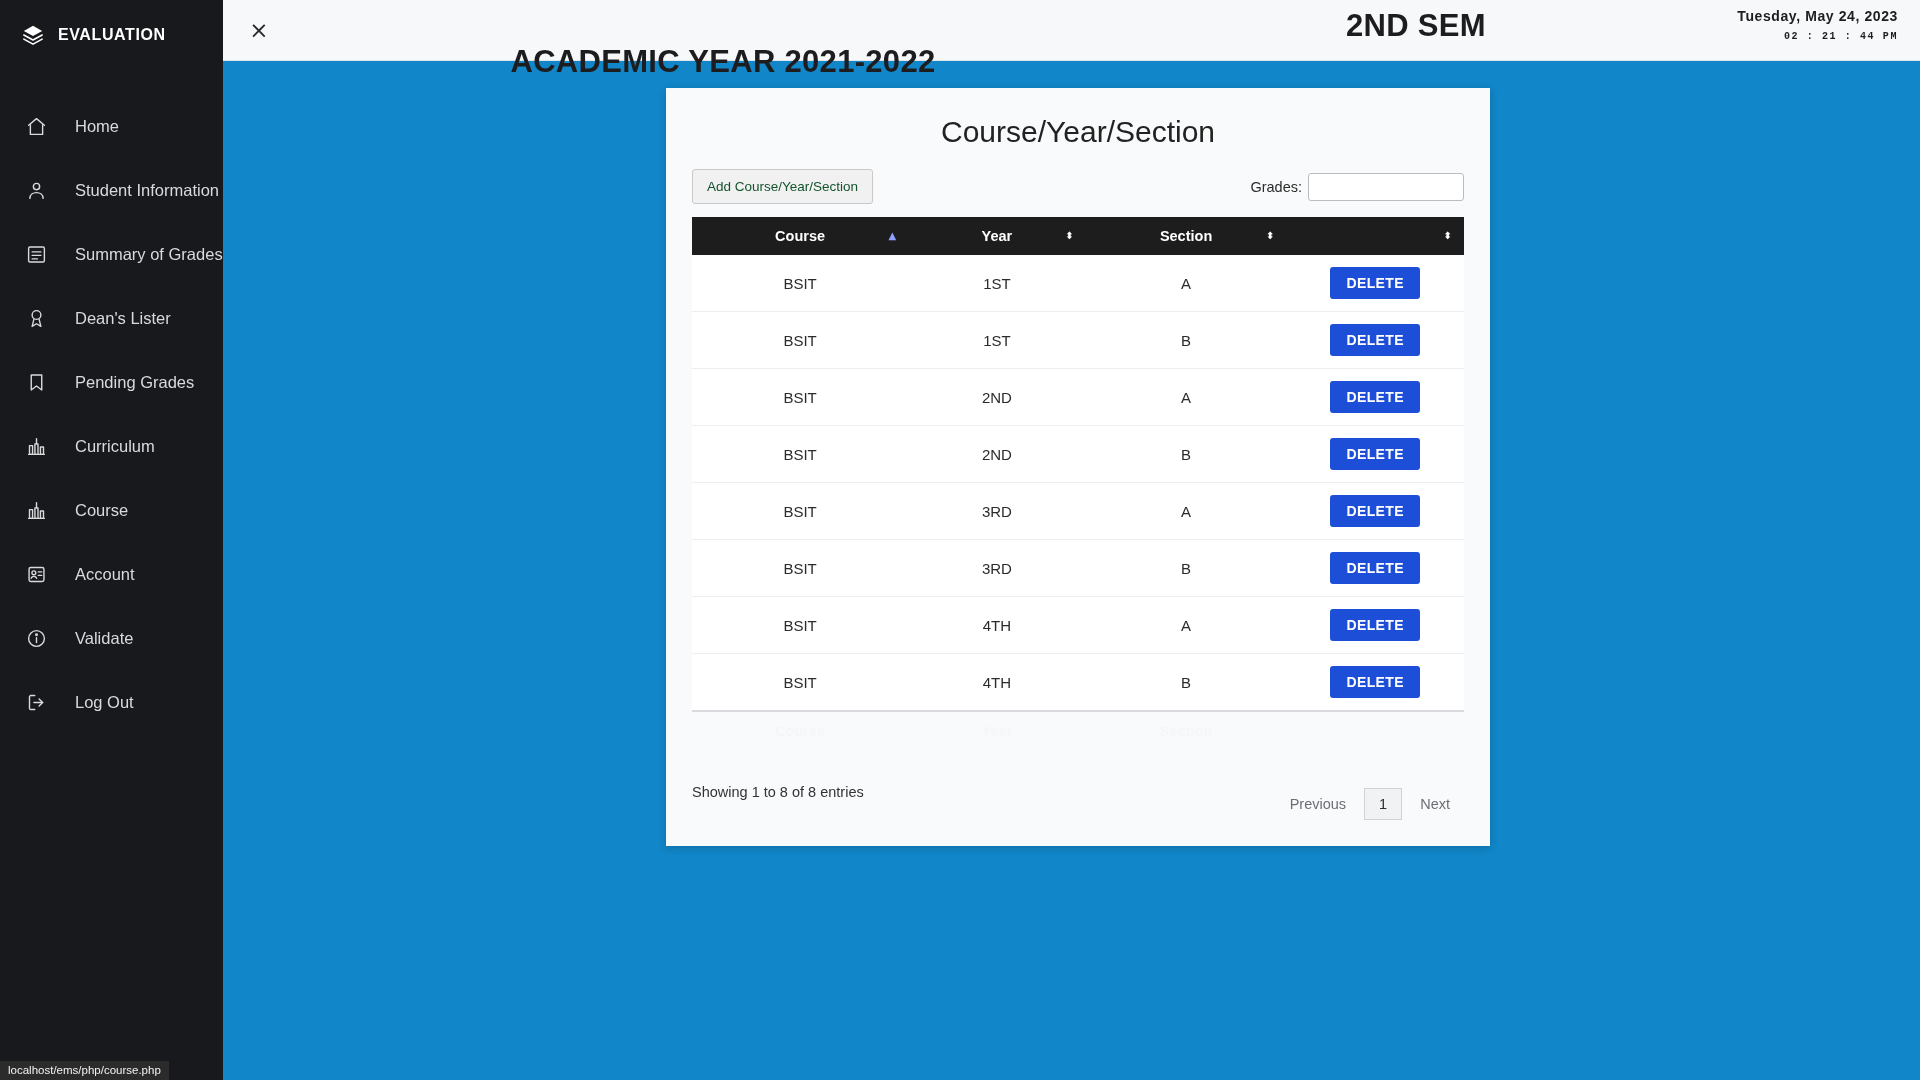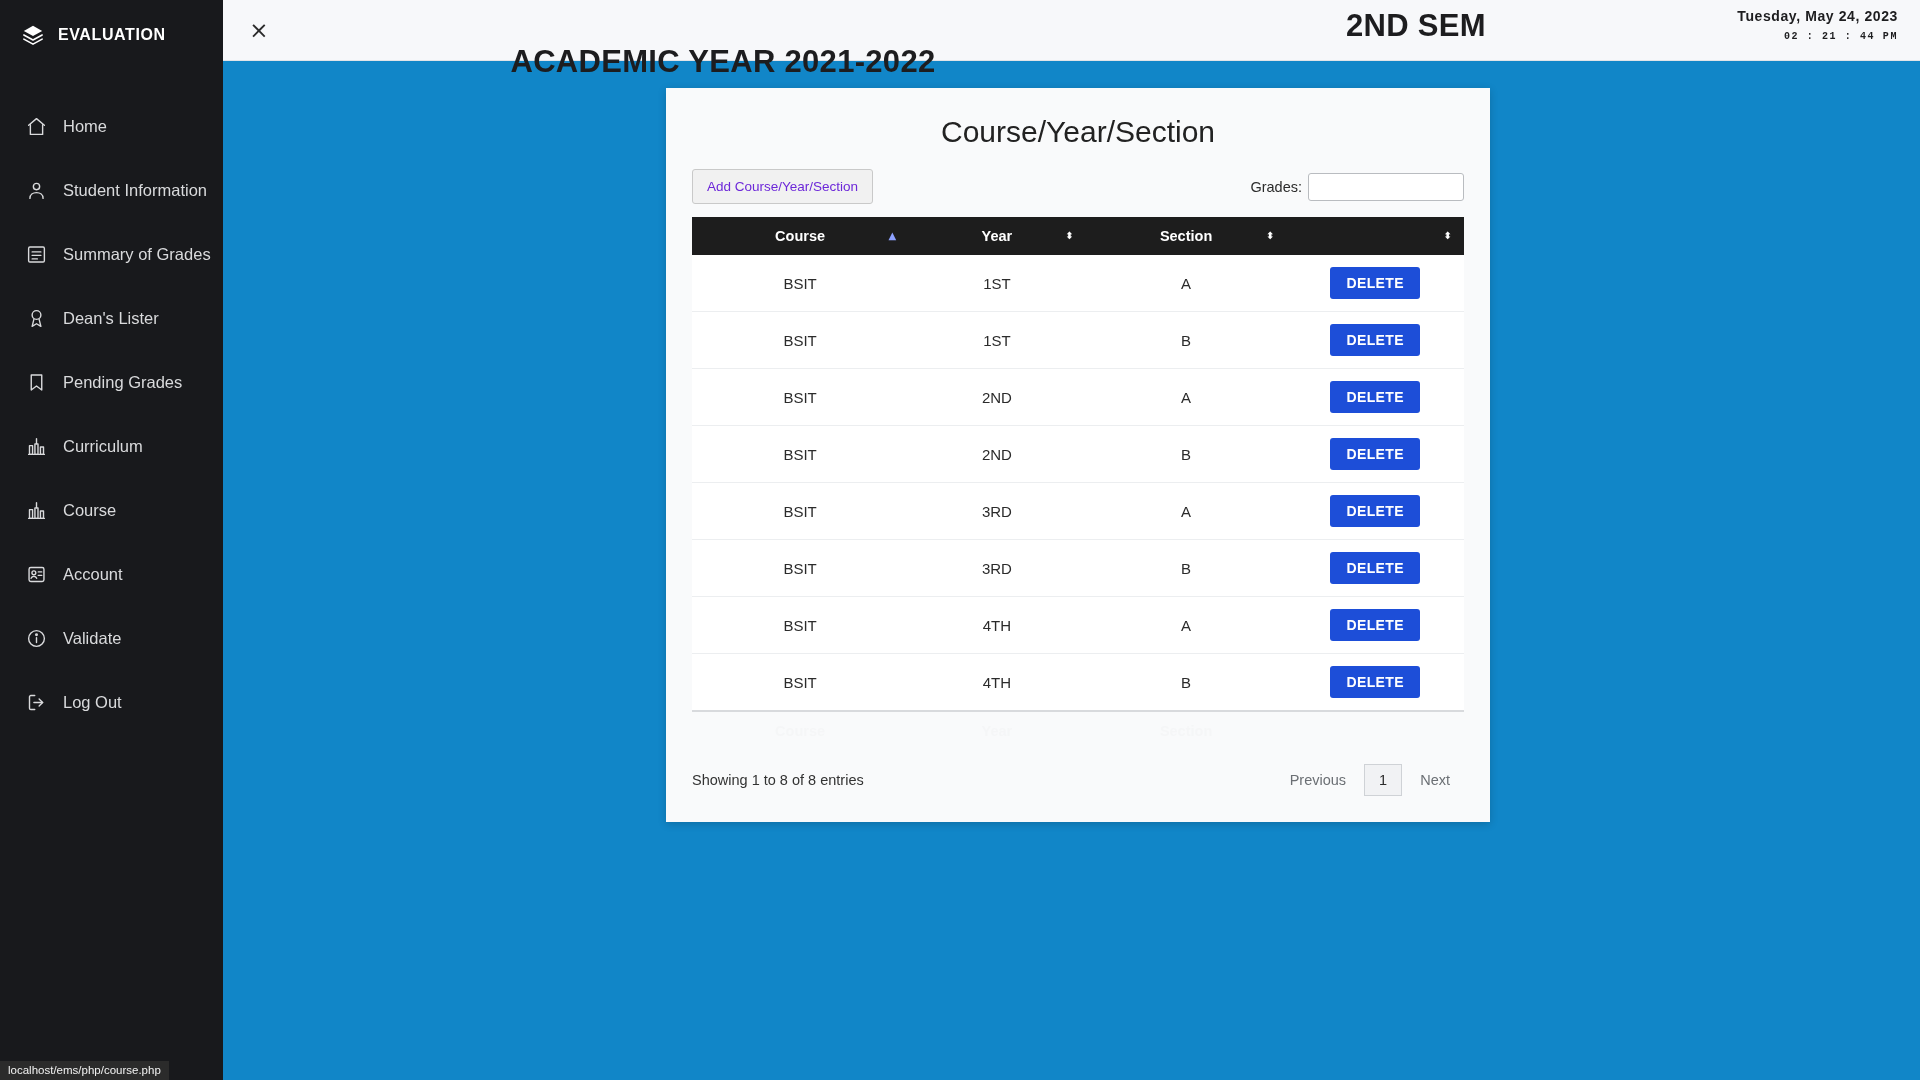--- a/index.html
+++ b/index.html
@@ -45,7 +45,7 @@
     align-items: center;
     height: 64px;
     padding-left: 25px;
-    gap: 16px;
+    gap: 28px;
     color: #d9dadc;
     font-size: 16.5px;
     cursor: pointer;

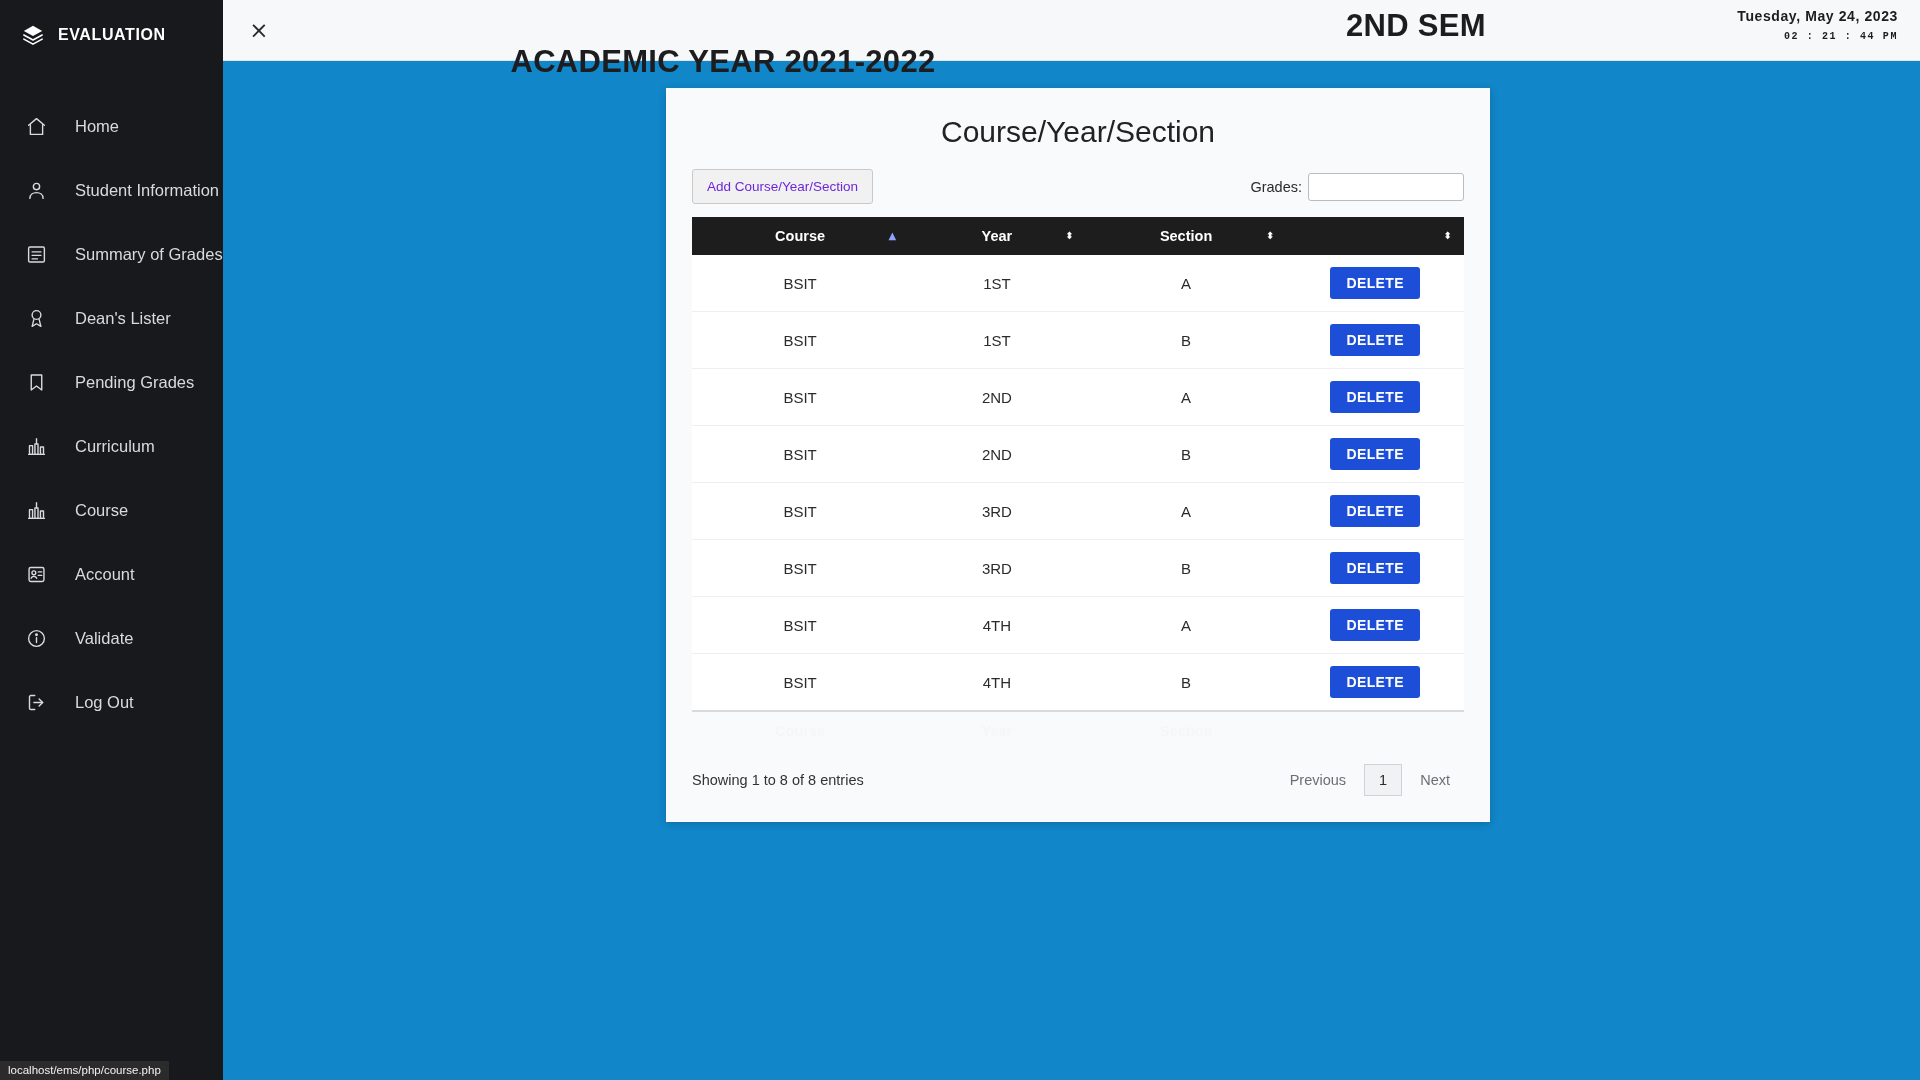--- a/index.html
+++ b/index.html
@@ -147,7 +147,7 @@
     border-radius: 3px;
     padding: 9px 14px;
     font-size: 13.5px;
-    color: #6d28d9;
+    color: #14532d;
     cursor: pointer;
     font-family: "Liberation Sans", sans-serif;
   }

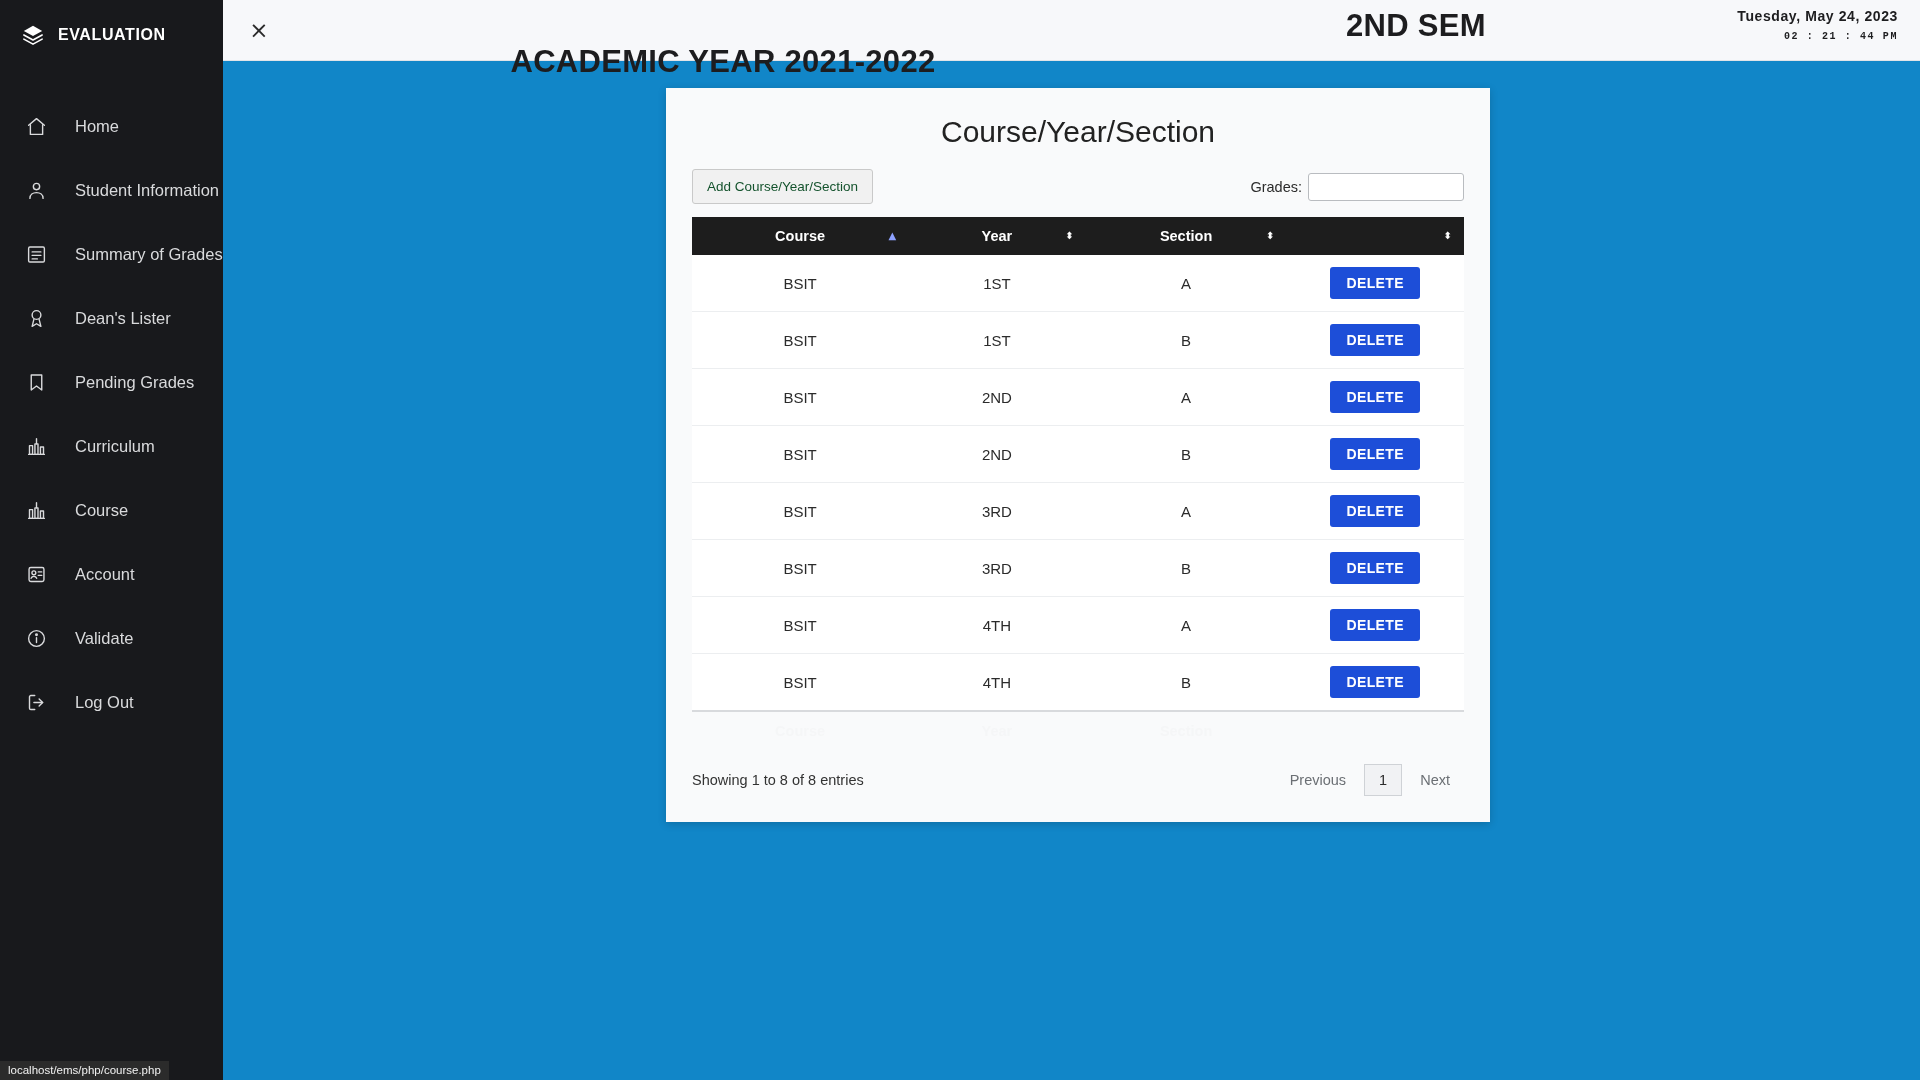--- a/index.html
+++ b/index.html
@@ -244,6 +244,7 @@
     display: flex;
     align-items: center;
     gap: 0px;
+    margin-top: 24px;
   }
   .pager .pg {
     font-size: 14.5px;

